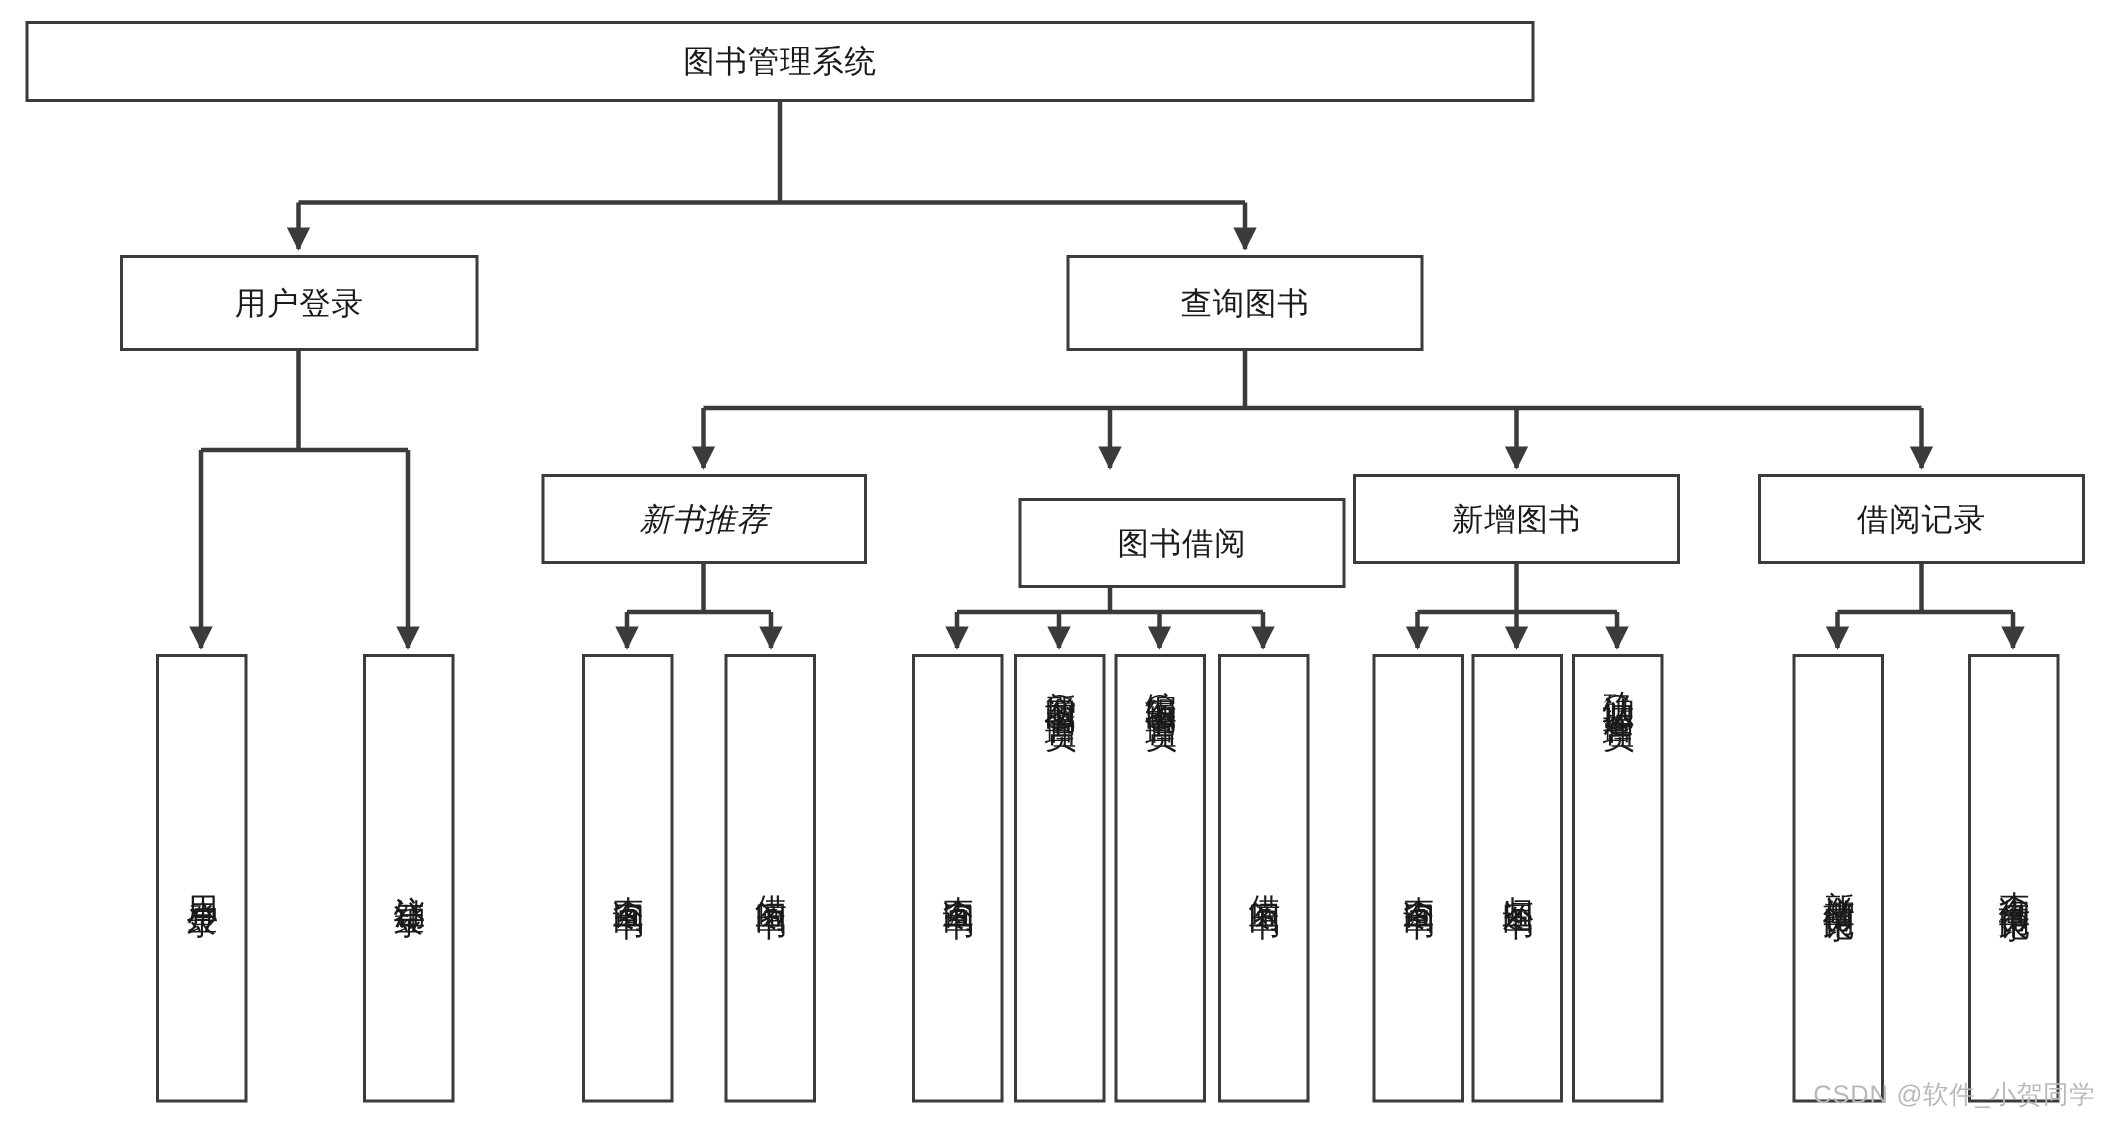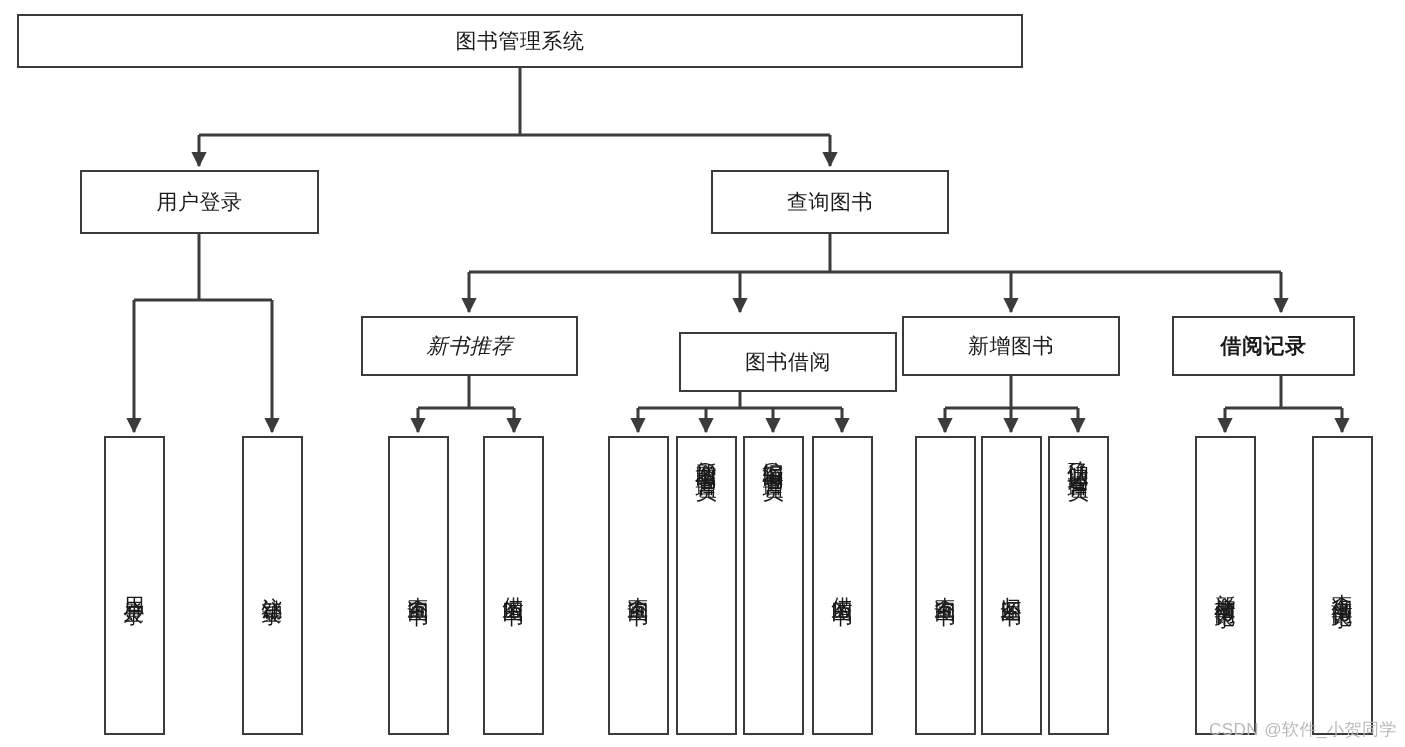--- a/index.html
+++ b/index.html
@@ -143,7 +143,7 @@
   <div class="node h" style="left:902px; top:316px; width:218px; height:60px;">
     <span>新增图书</span>
   </div>
-  <div class="node h" style="left:1172px; top:316px; width:183px; height:60px;font-weight:bold;">
+  <div class="node h" style="left:1172px; top:316px; width:218px; height:60px;">
     <span>借阅记录</span>
   </div>
 

